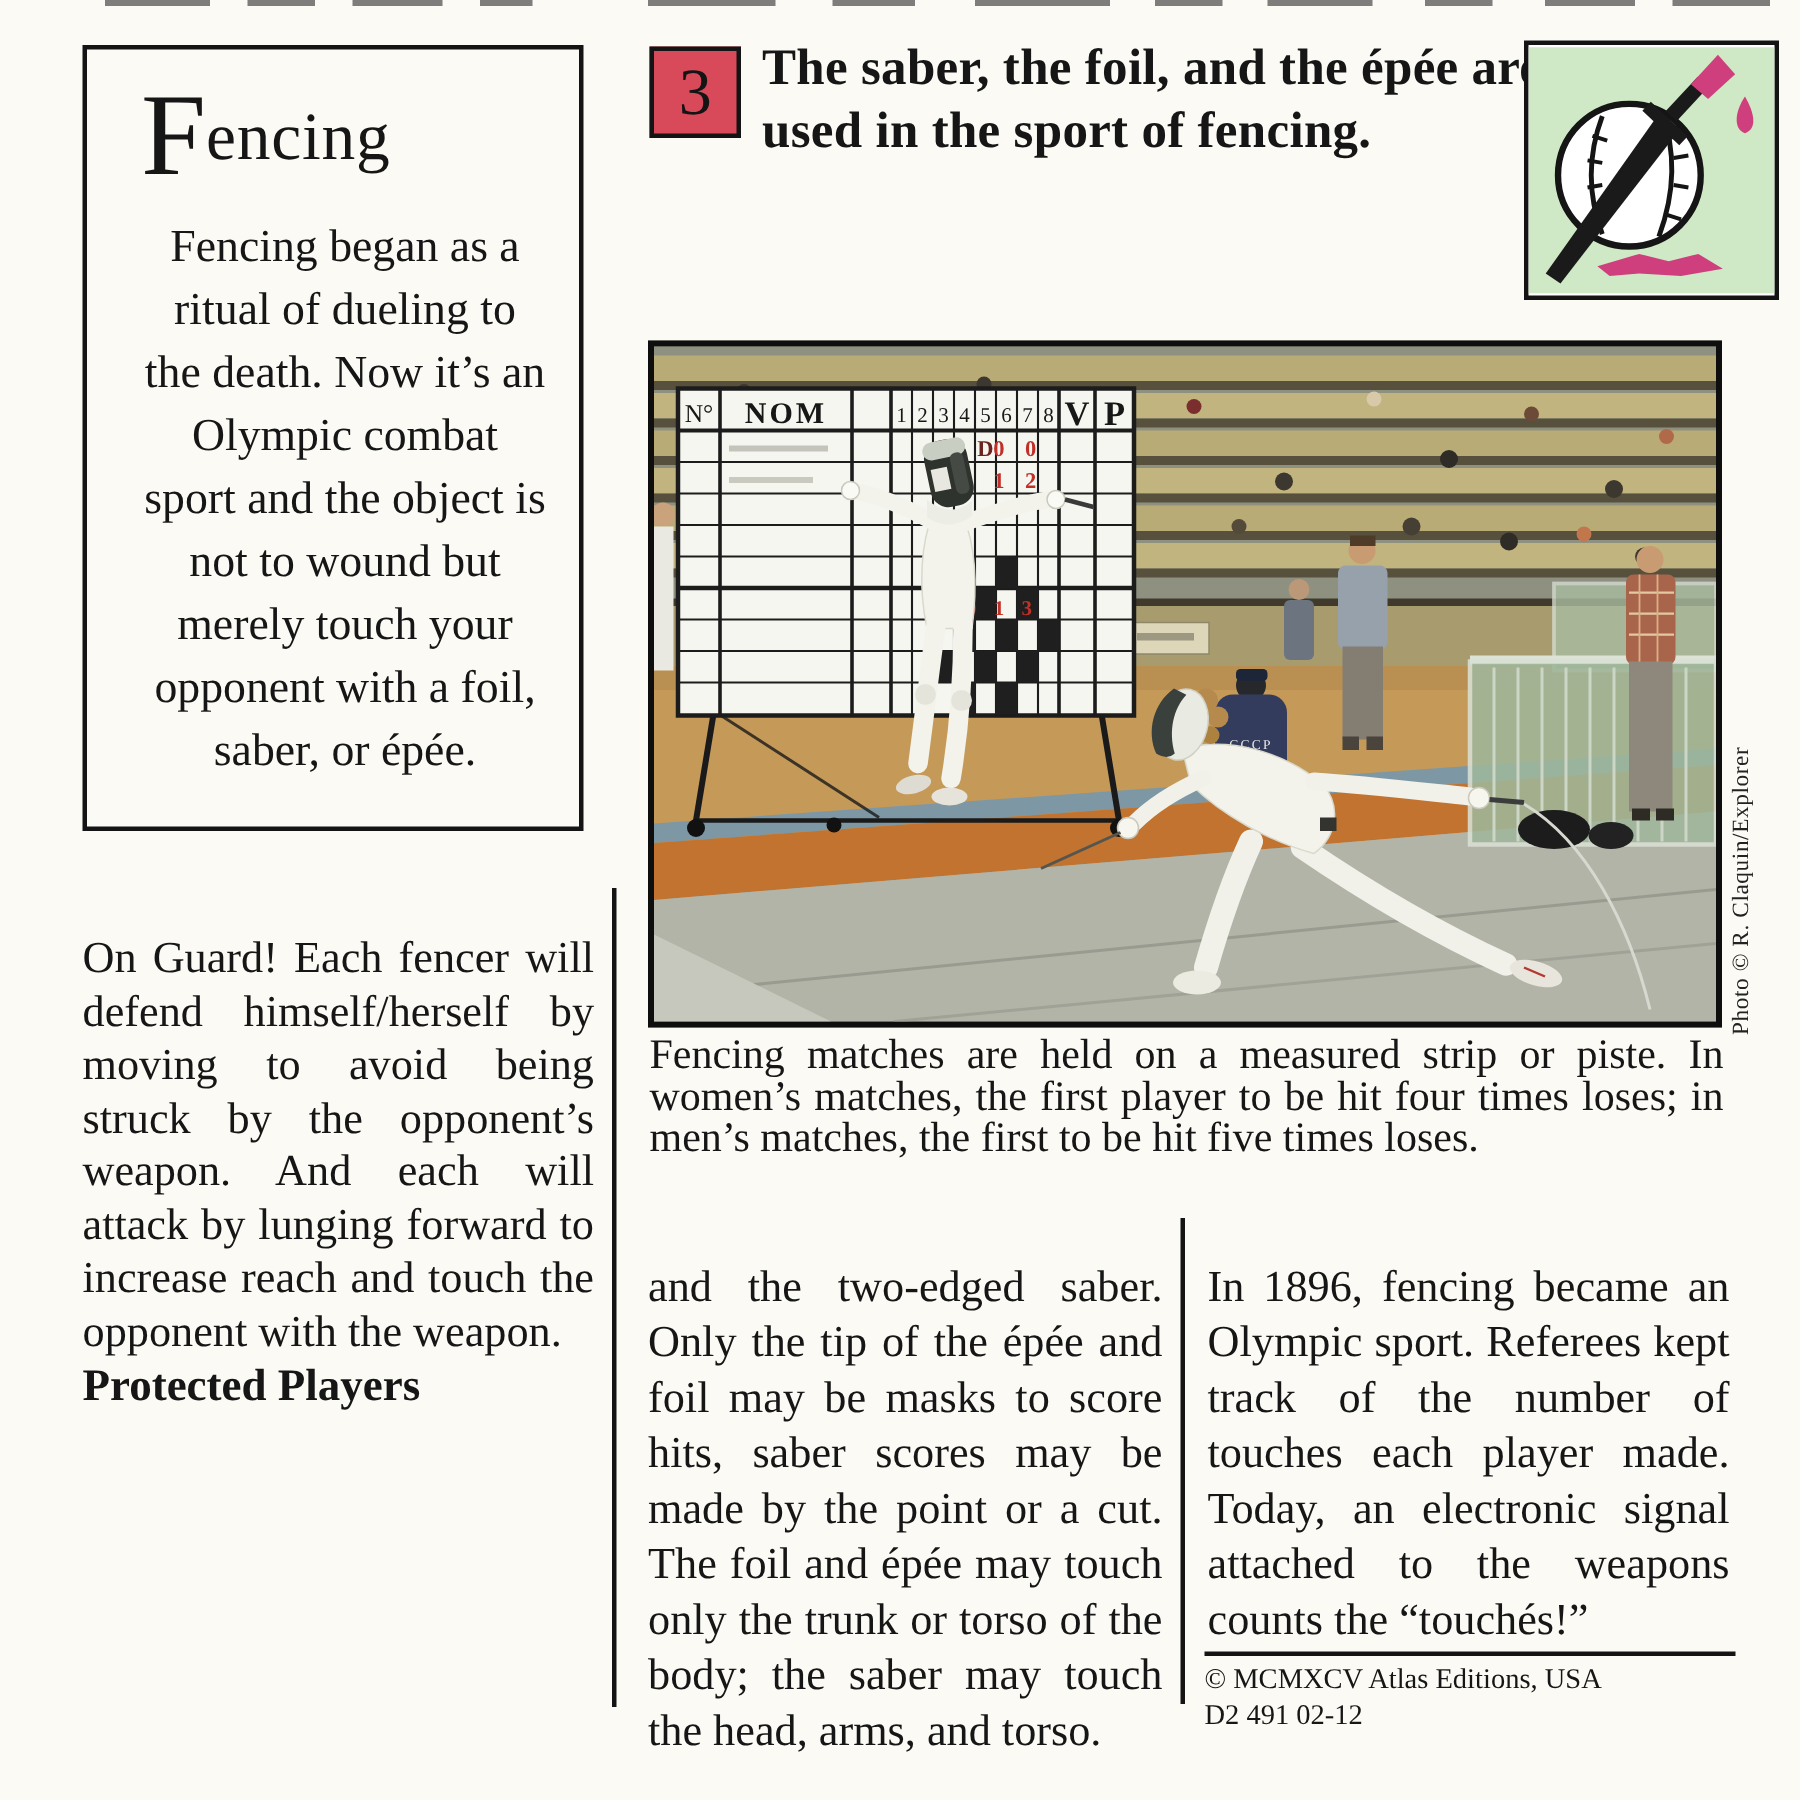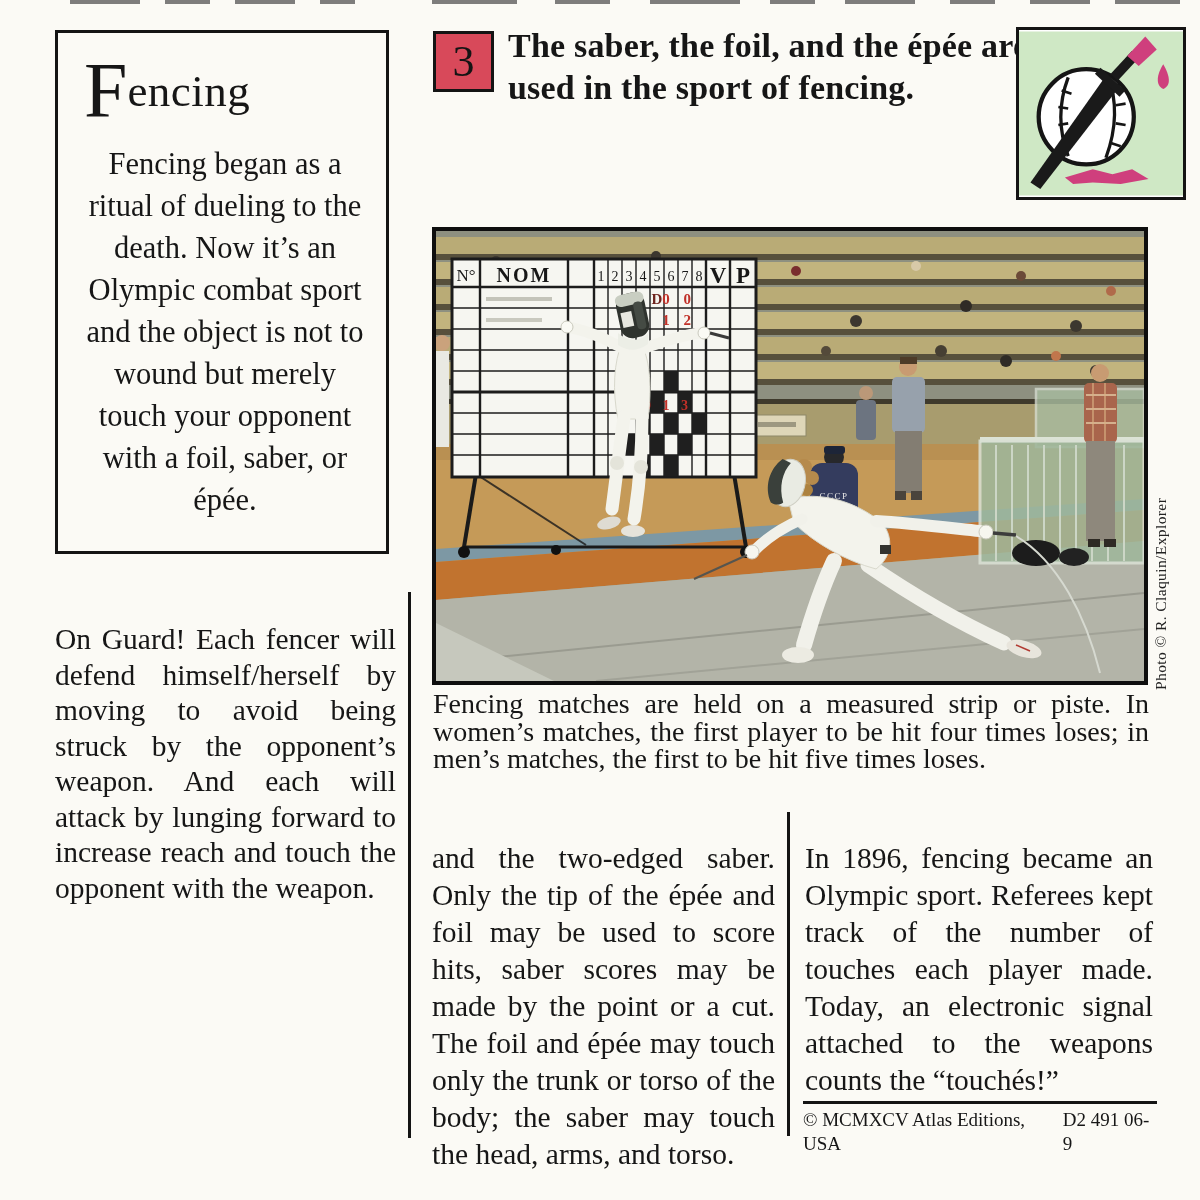--- a/index.html
+++ b/index.html
@@ -15,7 +15,7 @@
   .title-box{
     left:55px;top:30px;width:334px;height:524px;box-sizing:border-box;
     border:3px solid #141414;background:var(--paper,#fbfaf5);
-    padding:24px 20px 0 26px;
+    padding:24px 20px 0 36px;
   }
   .title-line{white-space:nowrap;}
   .dropcap{font-size:78px;line-height:.85;vertical-align:-10px;}

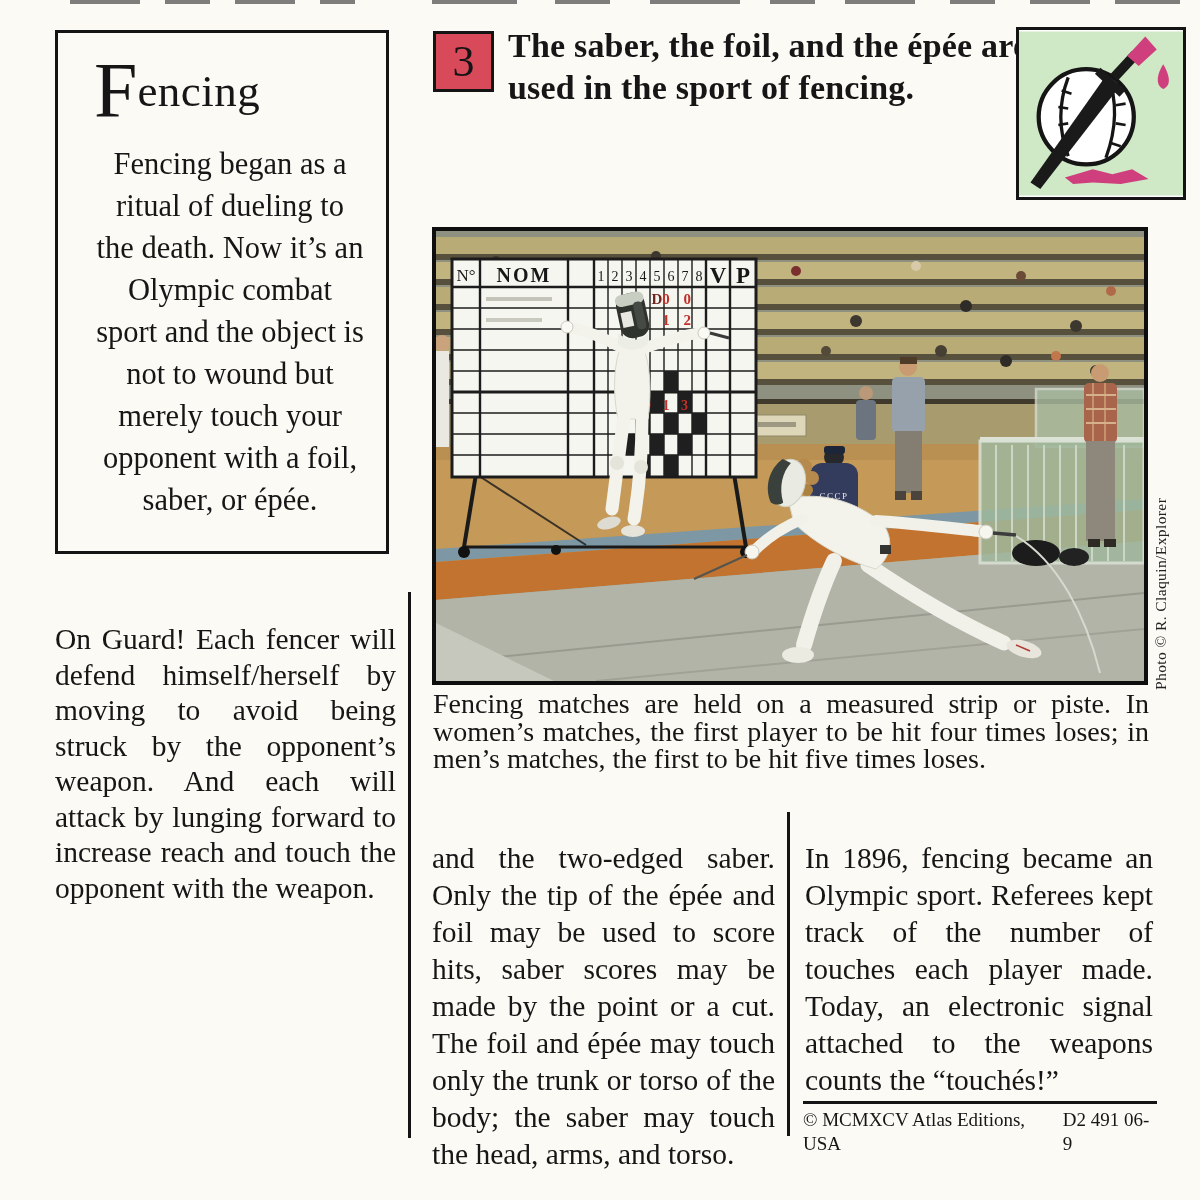--- a/index.html
+++ b/index.html
@@ -325,7 +325,7 @@
 </div>
 <div class="abs vrule vrule1"></div>
 <div class="abs col col2">
-  <p>and the two-edged saber. Only the tip of the épée and foil may be used to score hits, saber scores may be made by the point or a cut. The foil and épée may touch only the trunk or torso of the body; the saber may touch the head, arms, and torso.</p>
+  <p>and the two-edged saber. Only the tip of the épée and foil may be masks to score hits, saber scores may be made by the point or a cut. The foil and épée may touch only the trunk or torso of the body; the saber may touch the head, arms, and torso.</p>
 </div>
 <div class="abs vrule vrule2"></div>
 <div class="abs col col3">

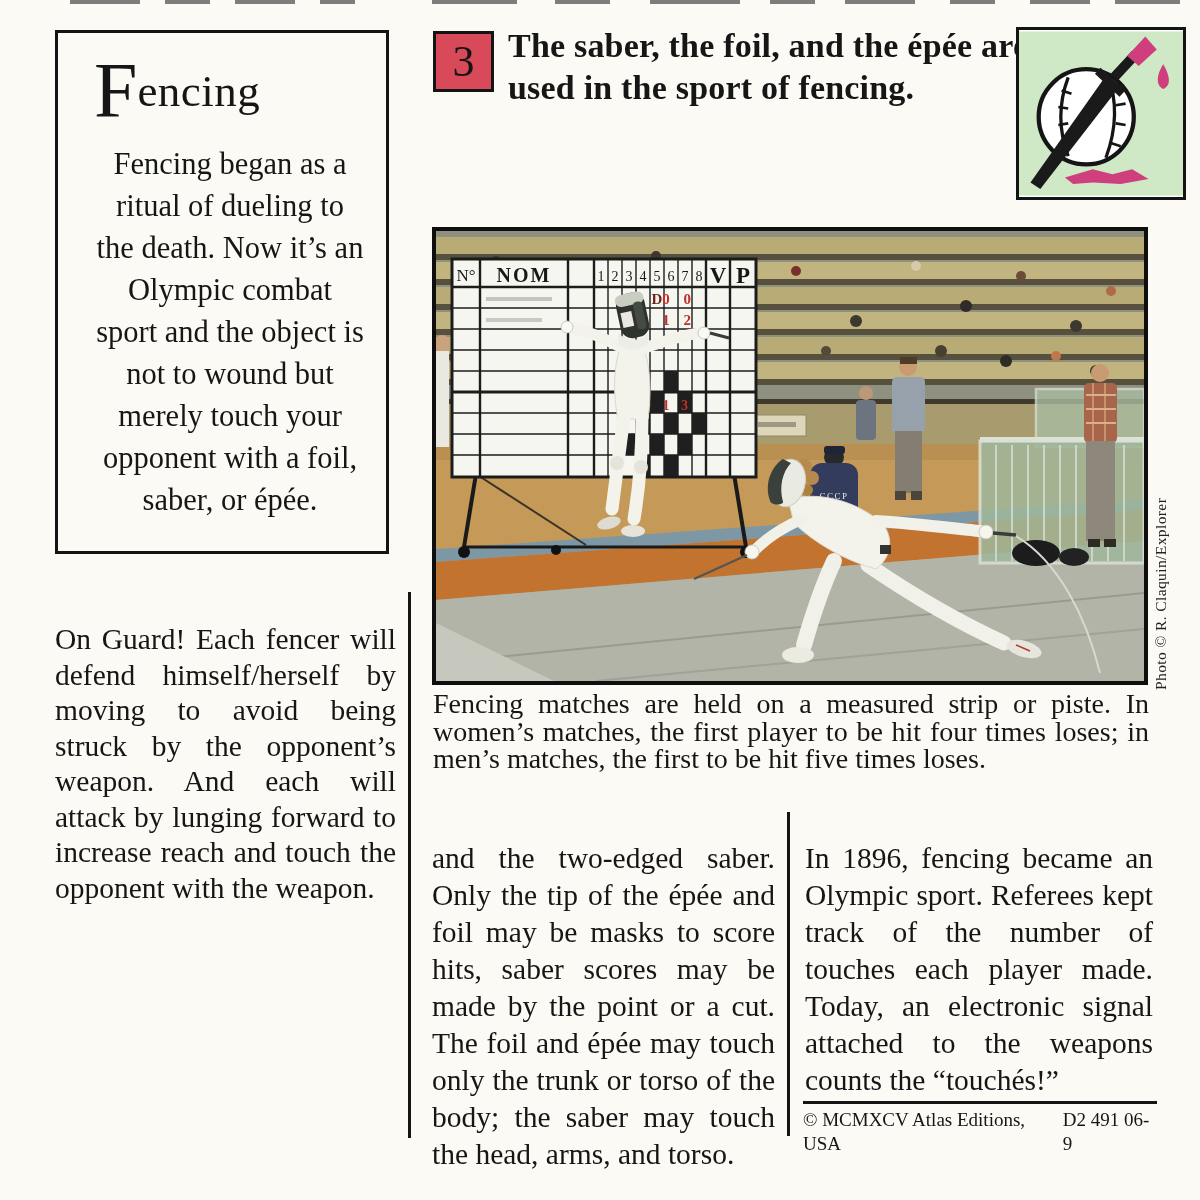--- a/index.html
+++ b/index.html
@@ -322,6 +322,7 @@
 
 <div class="abs col col1">
   <p>On Guard! Each fencer will defend himself/herself by moving to avoid being struck by the opponent’s weapon. And each will attack by lunging forward to increase reach and touch the opponent with the weapon.</p>
+  <p class="subhead">Protected Players</p>
 </div>
 <div class="abs vrule vrule1"></div>
 <div class="abs col col2">

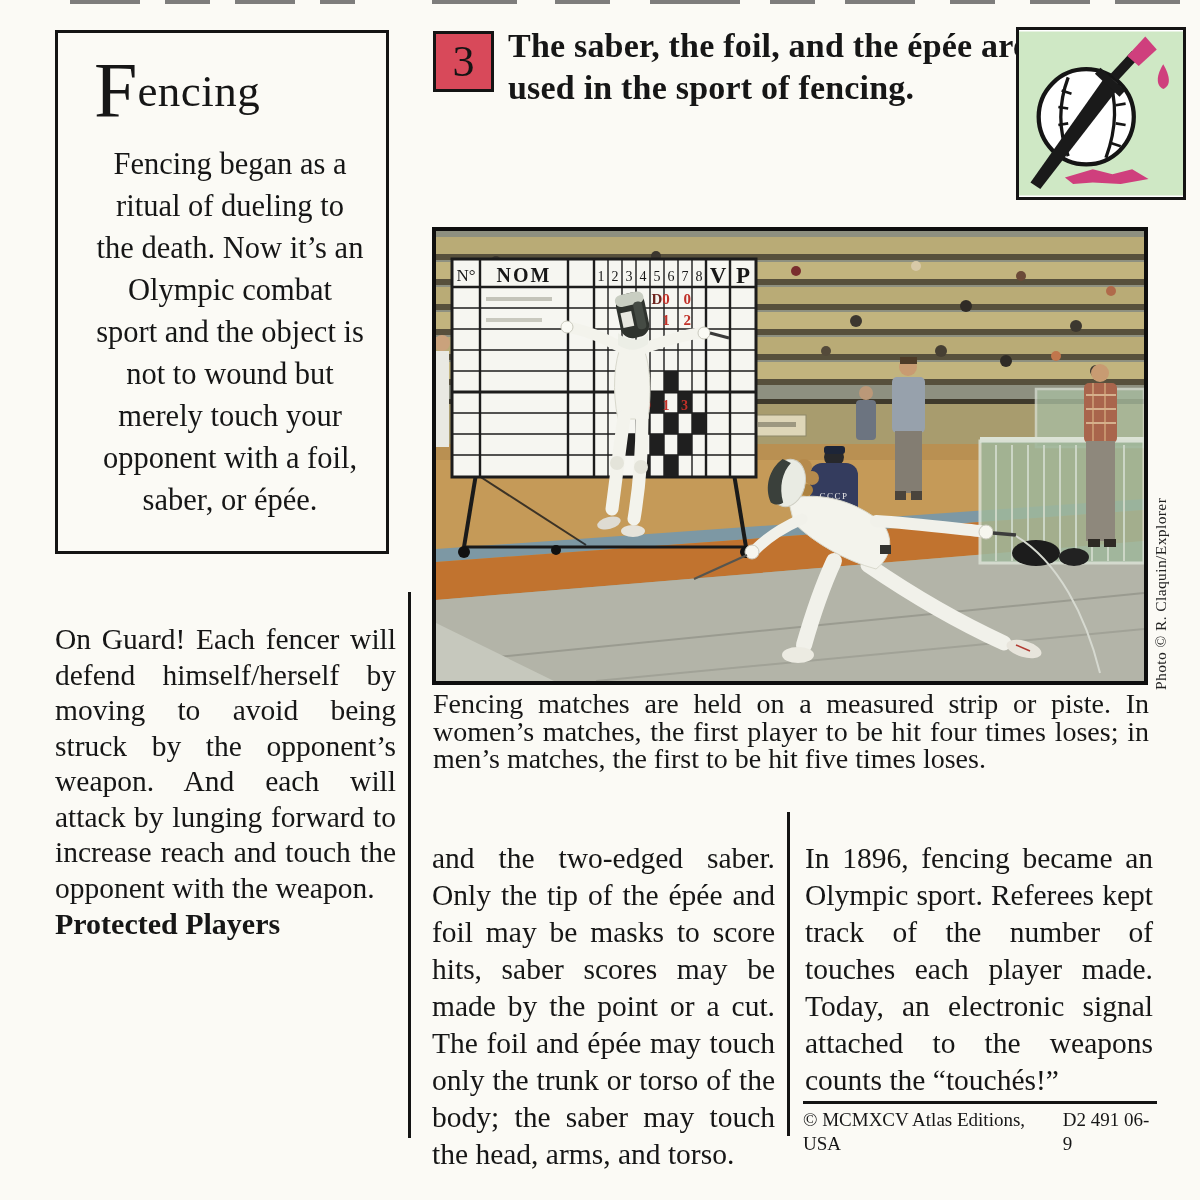--- a/index.html
+++ b/index.html
@@ -72,7 +72,7 @@
   
   .footer-rule{left:803px;top:1101px;width:354px;height:3px;background:#141414;}
   .footer{left:803px;top:1108px;width:354px;font-size:19px;line-height:24px;}
-  .footer-row{display:flex;justify-content:space-between;}
+  .footer-row{display:flex;justify-content:space-between;flex-direction:column;}
   svg text{font-family:"Liberation Serif",serif;}
 </style>
 </head>

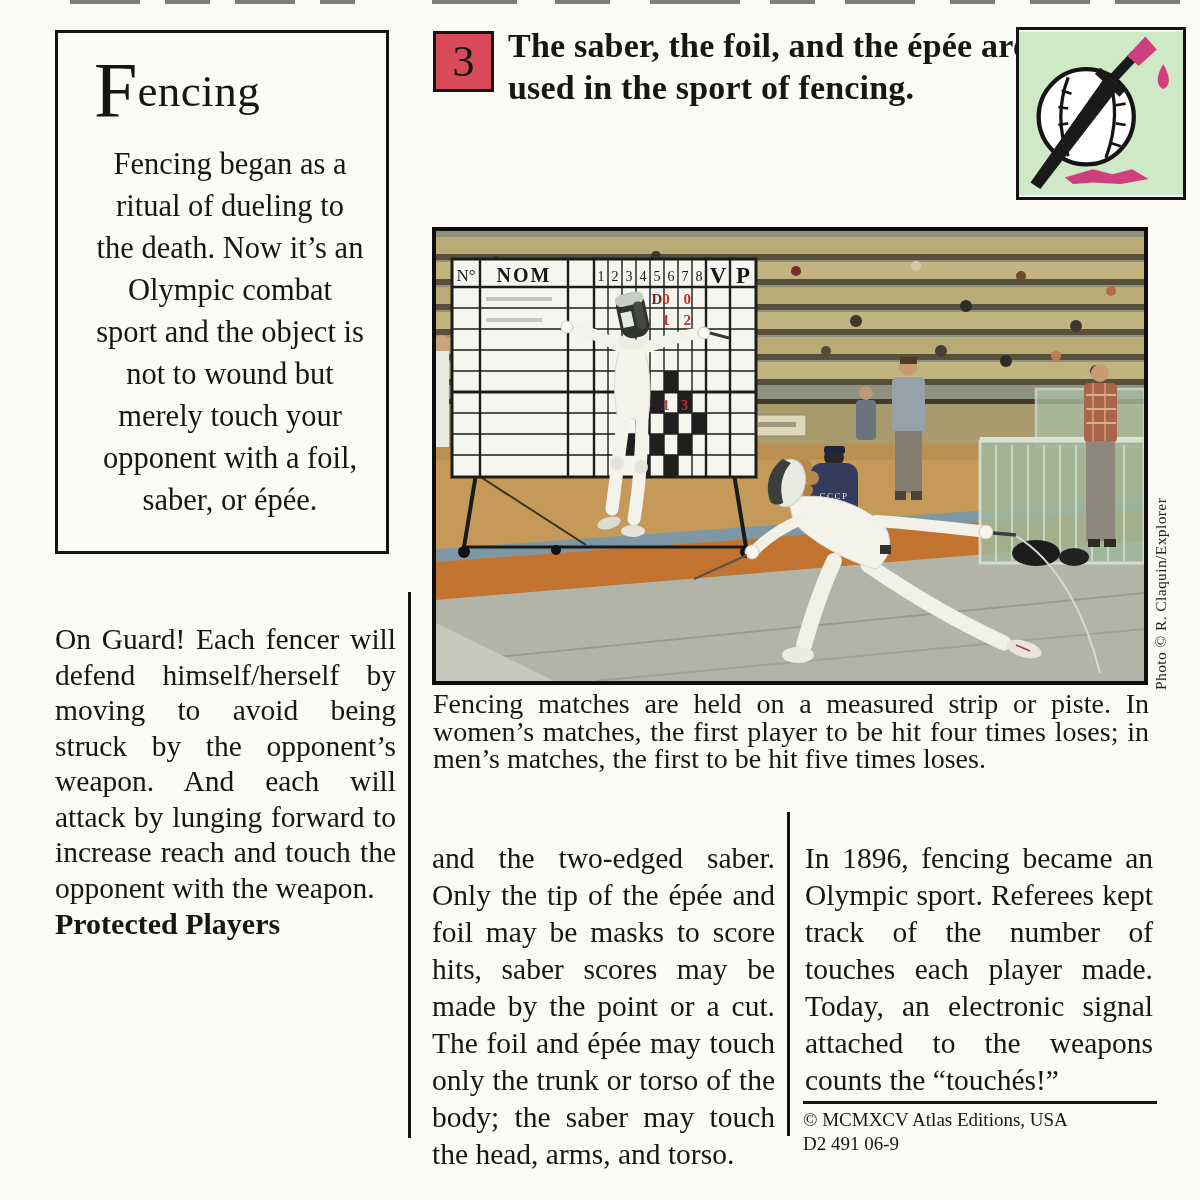--- a/index.html
+++ b/index.html
@@ -337,7 +337,7 @@
 <div class="abs footer">
   <div class="footer-row">
     <span>© MCMXCV Atlas Editions, USA</span>
-    <span>D2 491 06-9</span>
+    <span>D2 491 02-12</span>
   </div>
 </div>
 

